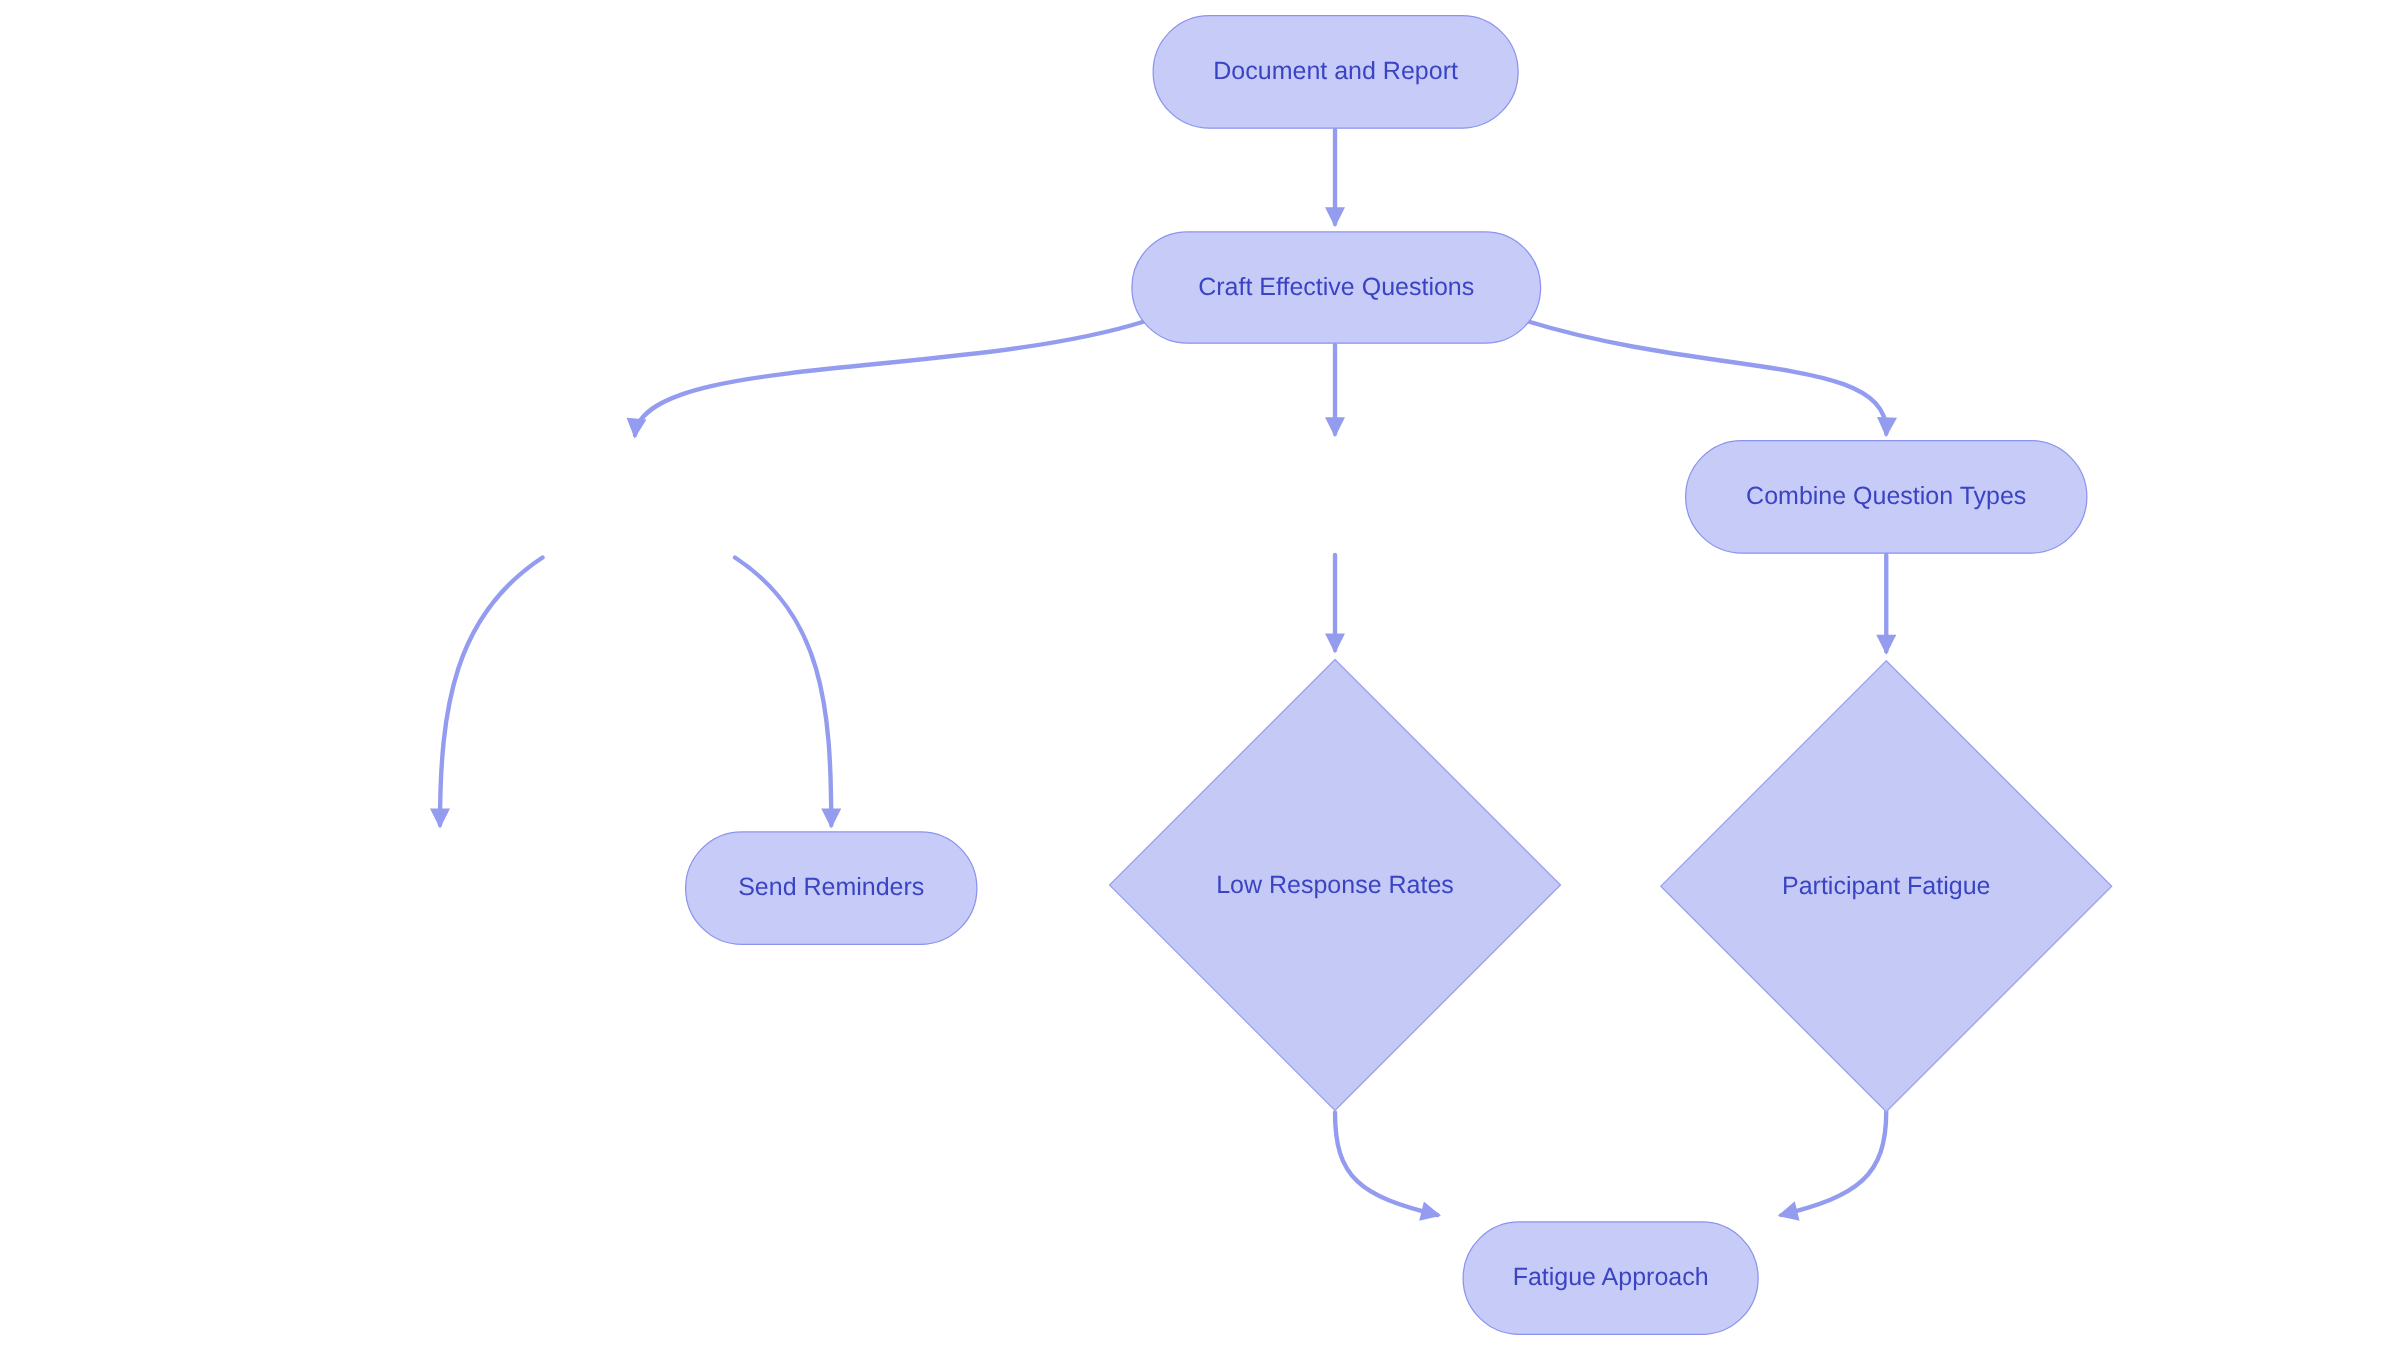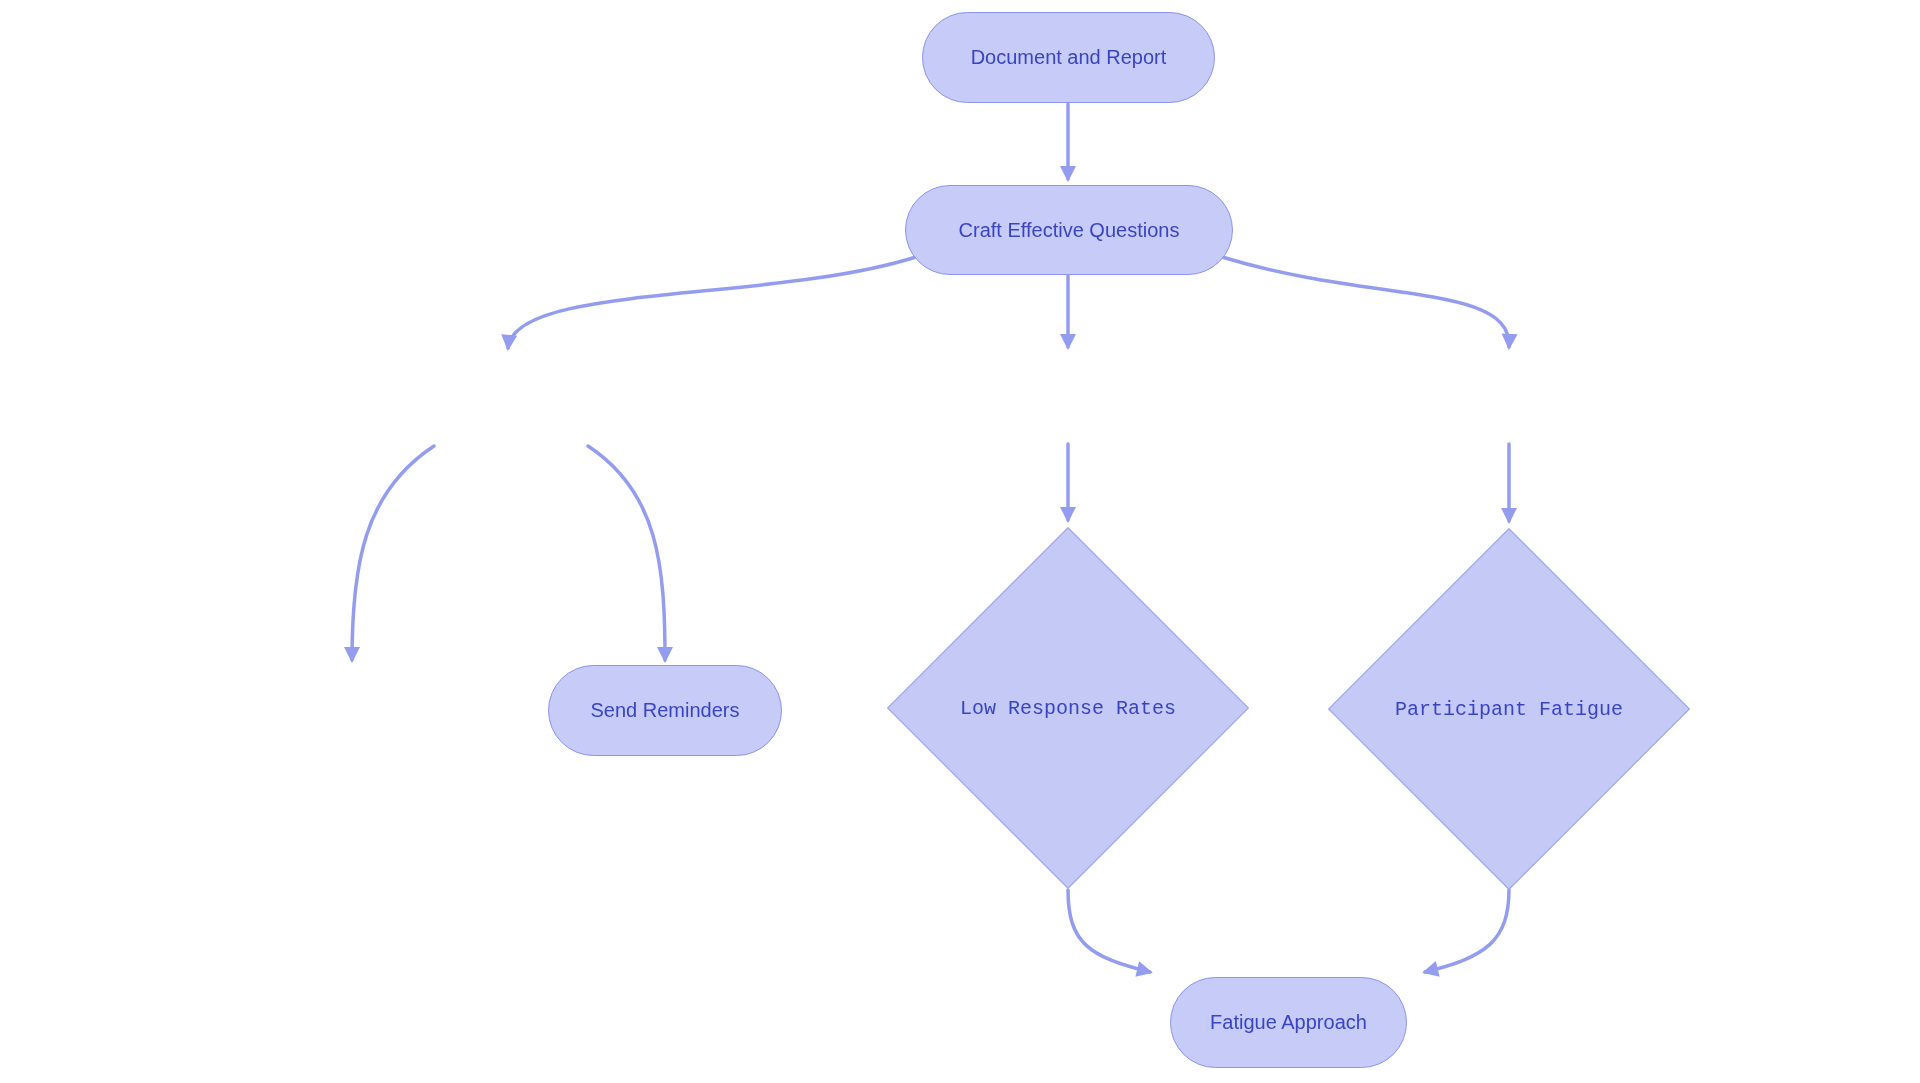--- a/index.html
+++ b/index.html
@@ -115,6 +115,9 @@
 
 
 
+  <div class="node" id="node-combine-types">
+    <span class="node-label">Combine Question Types</span>
+  </div>
 
 
   <div class="node" id="node-send-reminders">

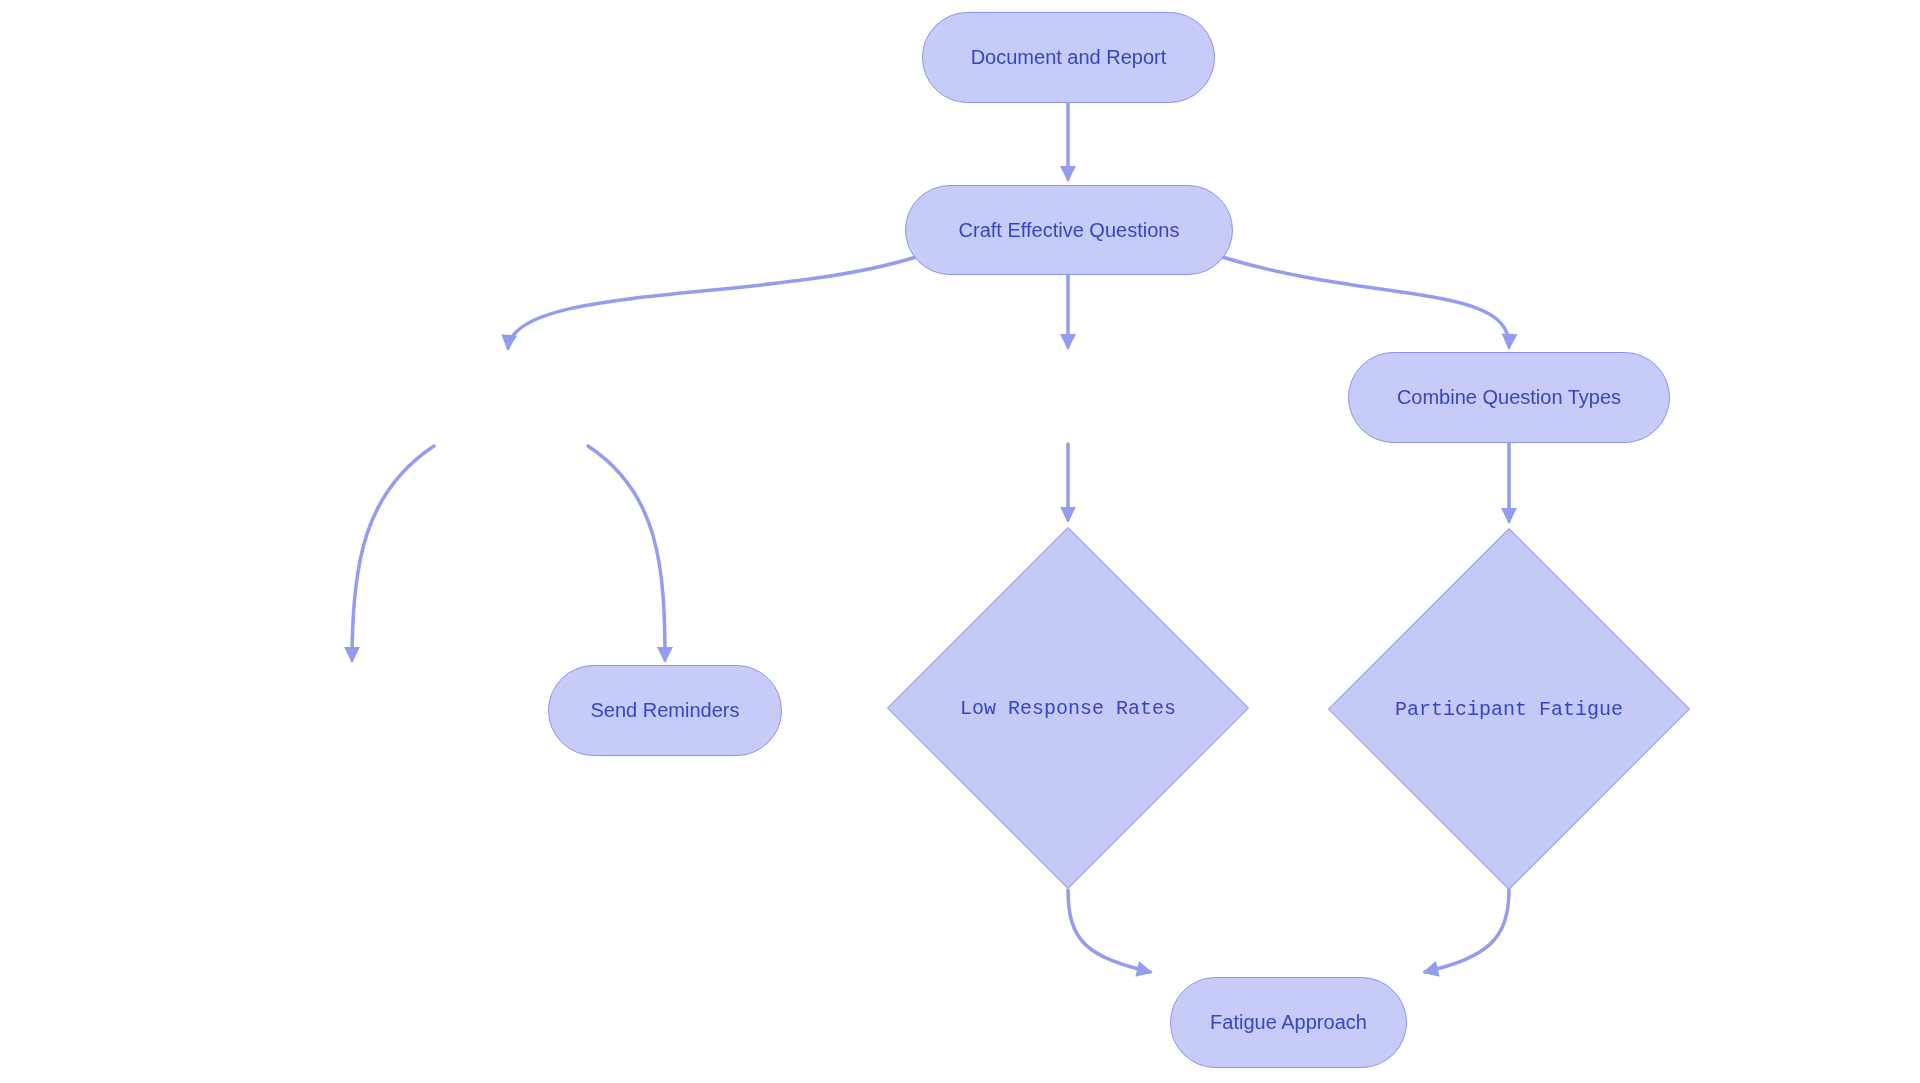--- a/index.html
+++ b/index.html
@@ -60,7 +60,6 @@
   .diamond .node-label {
     position: relative;
     z-index: 2;
-    font-family: Liberation Mono, monospace;
   }
   .node-label {
     color: #3a44c3;

